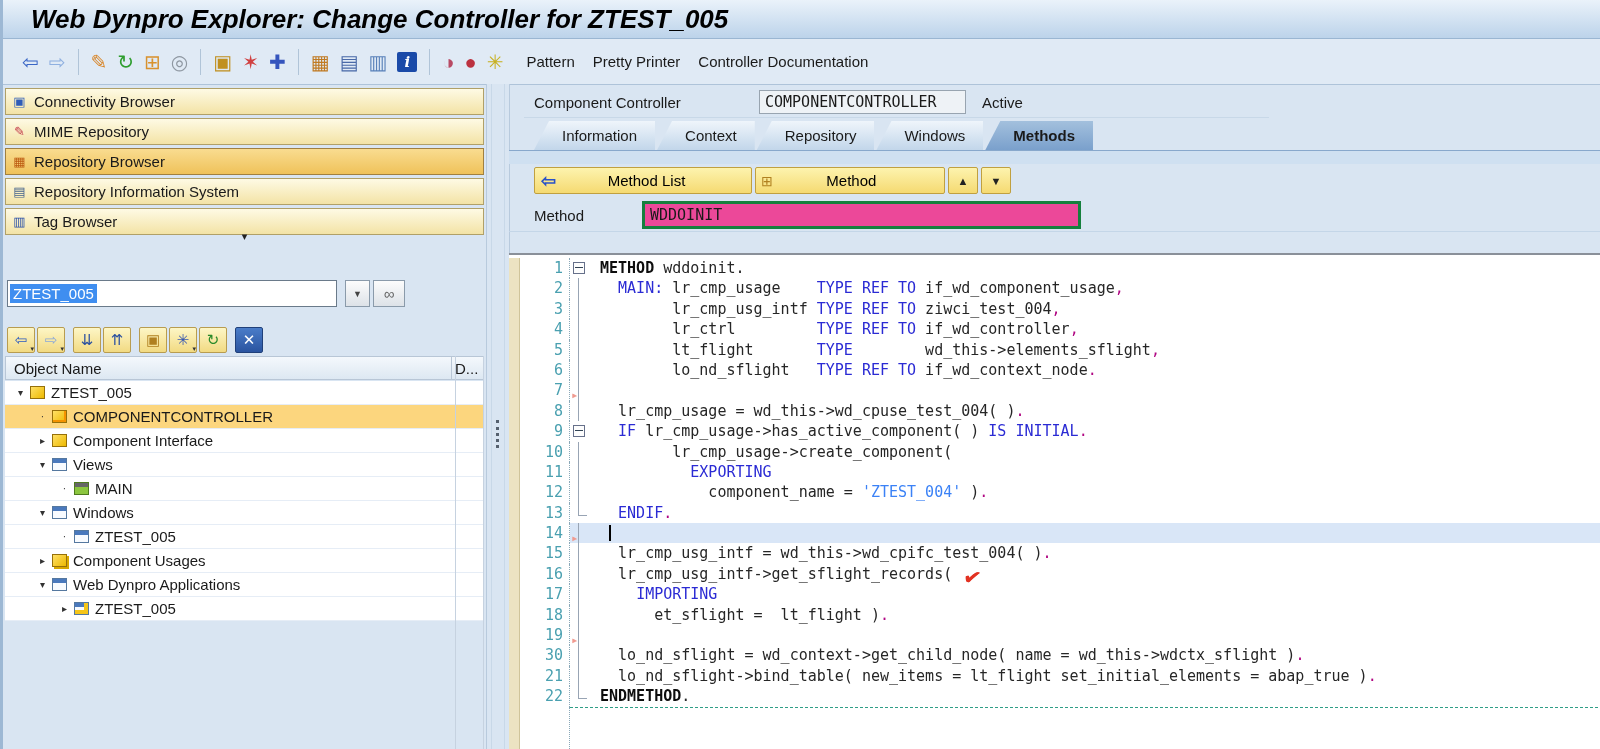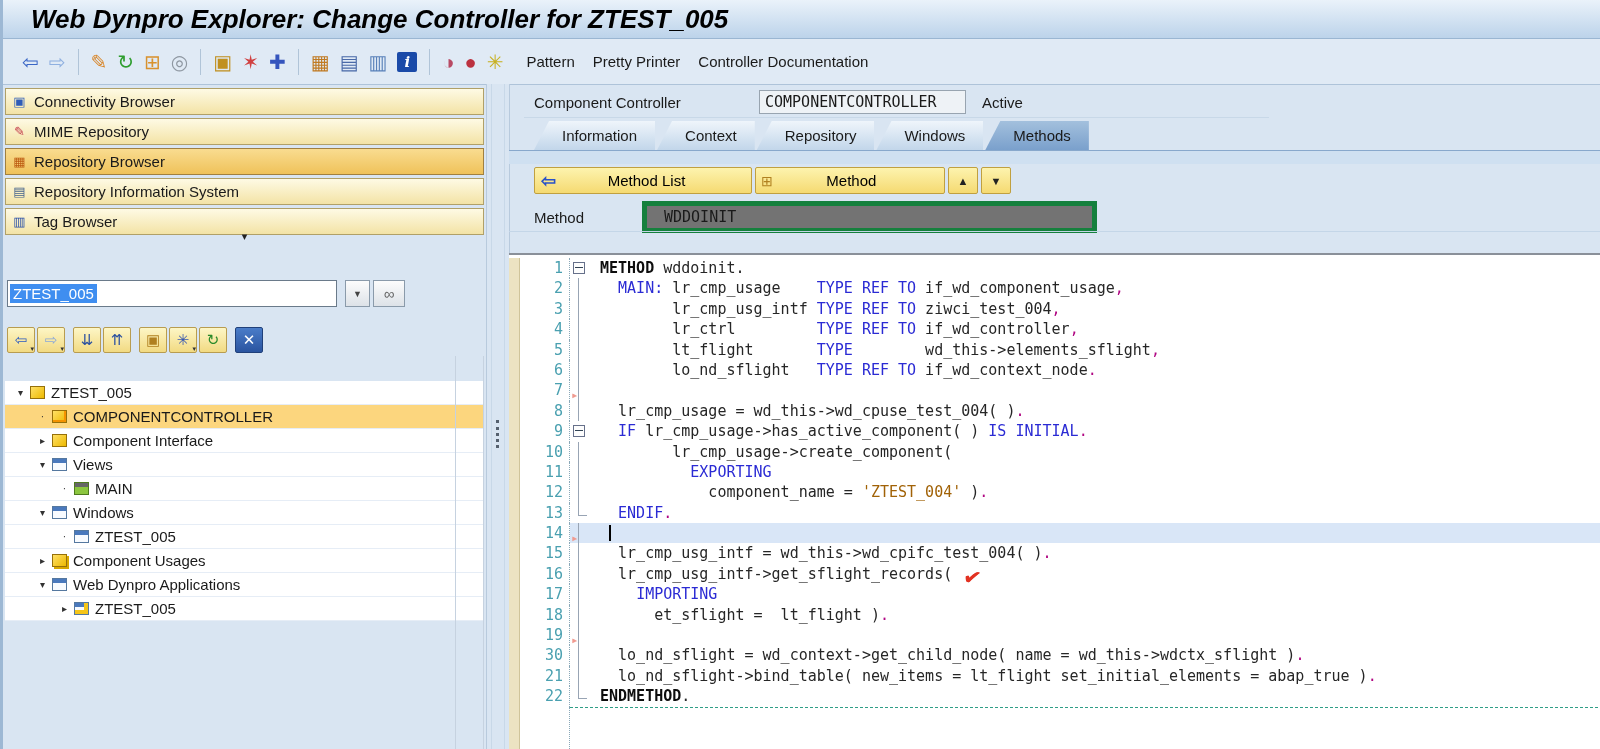--- a/index.html
+++ b/index.html
@@ -79,7 +79,7 @@
   .tabs{position:absolute;top:37px;left:25px;height:29px;display:flex;align-items:flex-end}
   .tab{height:29px;display:flex;align-items:center;padding:0 18px 0 28px;font-size:15px;margin-right:2px;
     background:linear-gradient(#eff5fb,#c2d6ea);clip-path:polygon(15px 0,100% 0,100% 100%,0 100%);cursor:default}
-  .tab.tab-act{background:linear-gradient(#a3c0dd,#7aa0cc);font-weight:normal}
+  .tab.tab-act{background:linear-gradient(#a3c0dd,#7aa0cc);font-weight:bold}
   .band{position:absolute;top:66px;left:0;right:0;height:13px;background:#cfe0f1;border-top:1px solid #88a8cc}
   .mtb{position:absolute;top:83px;left:25px;display:flex;align-items:center}
   .mb{height:27px;background:linear-gradient(#fdf3ae,#f5da72);border:1px solid #c0a040;border-radius:2px;

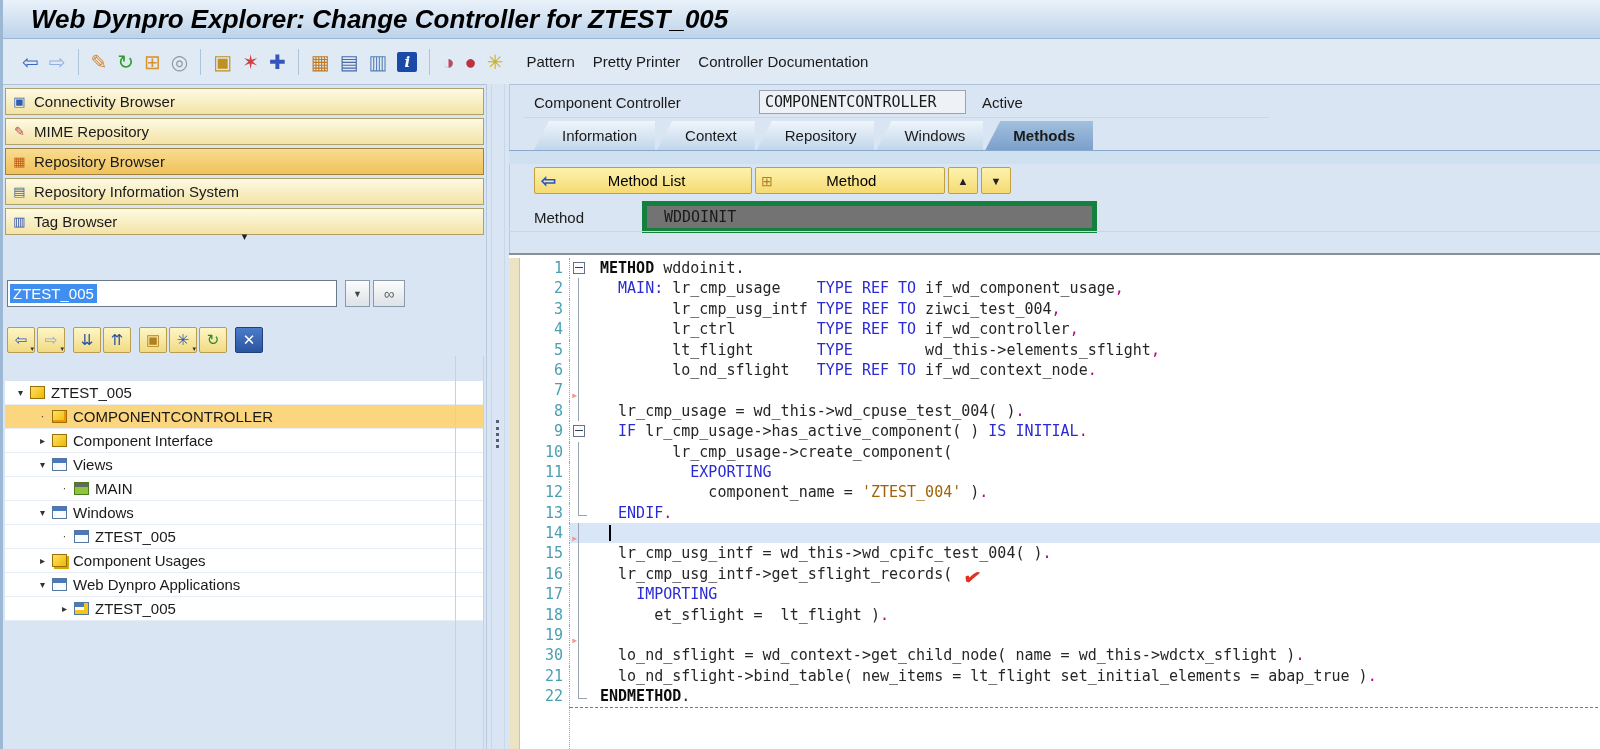--- a/index.html
+++ b/index.html
@@ -92,8 +92,8 @@
   .mbsm:first-of-type{margin-left:4px}
   .mrow{position:absolute;top:117px;left:25px;display:flex;align-items:center;font-size:15px}
   .m-lbl{width:108px}
-  .m-val{width:428px;height:22px;background:#737373;border:5px solid #15803d;
-    font:15px "DejaVu Sans Mono",monospace;display:flex;align-items:center;padding-left:17px}
+  .m-val{width:428px;height:22px;background:#ec4899;border:3px solid #15803d;
+    font:15px "DejaVu Sans Mono",monospace;display:flex;align-items:center;padding-left:5px}
   .m-rule{position:absolute;top:147px;left:0;right:0;height:1px;background:#c4d6e8}
   
   .editor{position:absolute;top:169px;left:0;right:0;bottom:0;border-top:2px solid #8a9099;

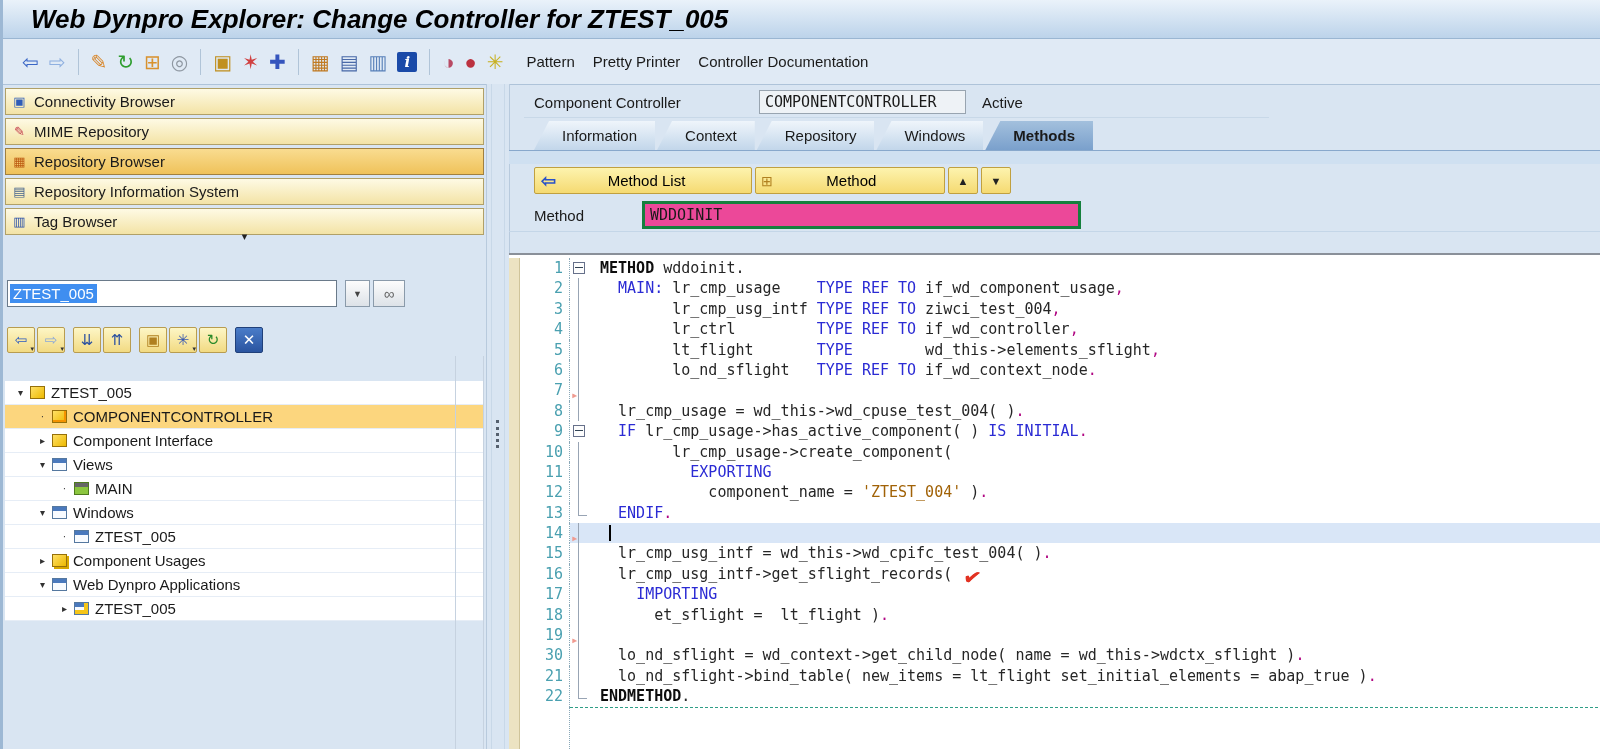--- a/index.html
+++ b/index.html
@@ -218,6 +218,10 @@
           <span style="color: rgb(255, 255, 255);">✕</span>
         </button>
       </div>
+    <div class="th">
+      <span class="th-name">Object Name</span>
+      <span class="th-d">D...</span>
+    </div>
     <div id="tree-rows">
         <div class="tr-row" style="padding-left: 8px;">
           <span class="tw">▾</span>

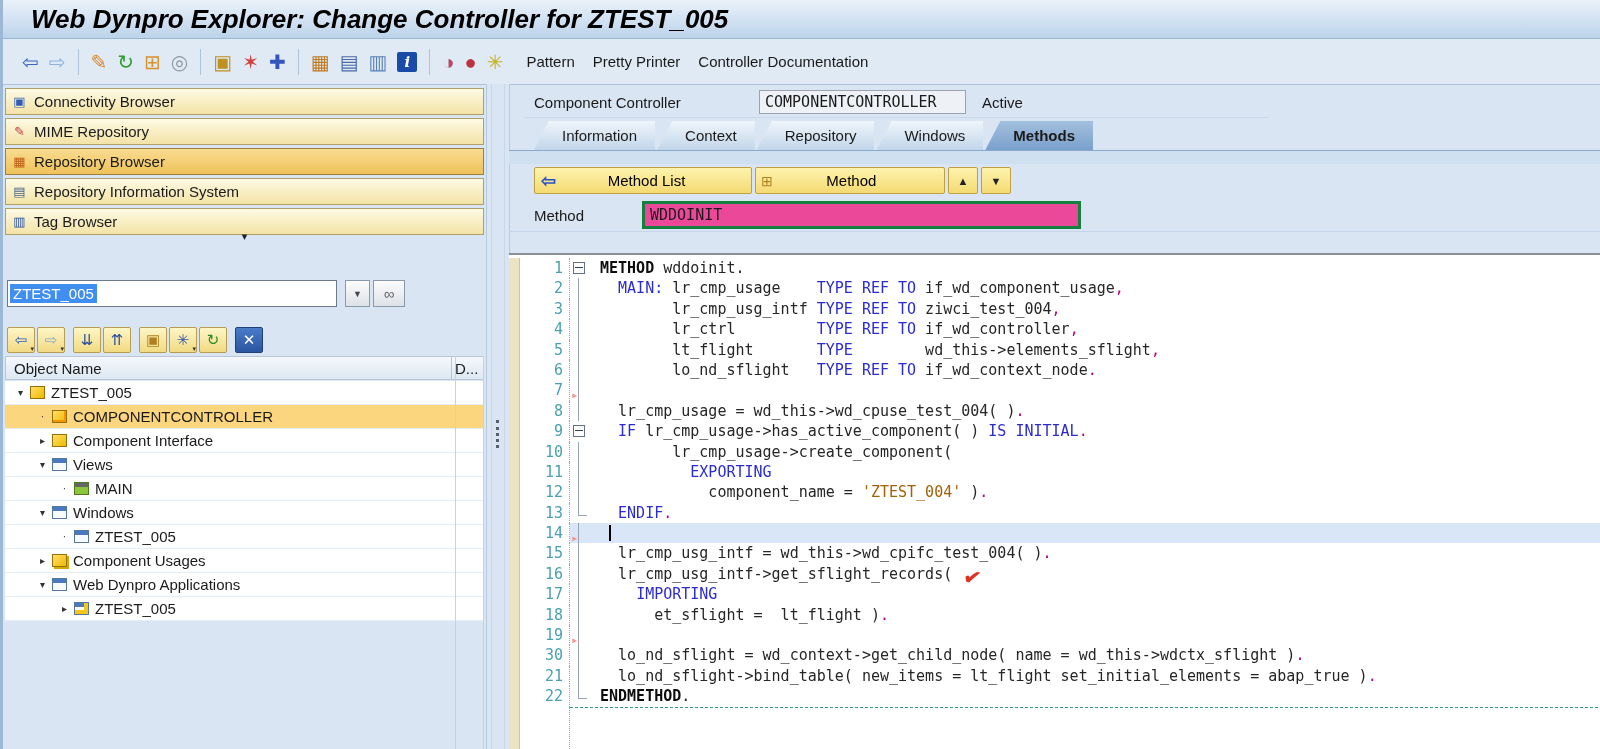--- a/index.html
+++ b/index.html
@@ -112,7 +112,7 @@
   .fend{display:block;width:8px;height:12px;border-left:1px solid #98a4b4;border-bottom:1px solid #98a4b4;margin-left:8px}
   .c-t{flex:1;white-space:pre;font:15px/20.4px "DejaVu Sans Mono",monospace;color:#262626;padding-left:10px}
   .cl.hl .c-f,.cl.hl .c-t{background:#d9e6f7}
-  .sg-k{color:#2b2bd4}.sg-i{color:#262626}.sg-s{color:#a16207}.sg-p{color:#b00682}
+  .sg-k{color:#2b2bd4}.sg-i{color:#262626}.sg-s{color:#3b82f6}.sg-p{color:#b00682}
   .sg-b{color:#0d0d0d;font-weight:bold}
   .cur{display:inline-block;width:2px;height:16px;background:#000;vertical-align:-3px}
   .chk{color:#e23222;font-size:24px;font-weight:bold;display:inline-block;transform:rotate(10deg);

